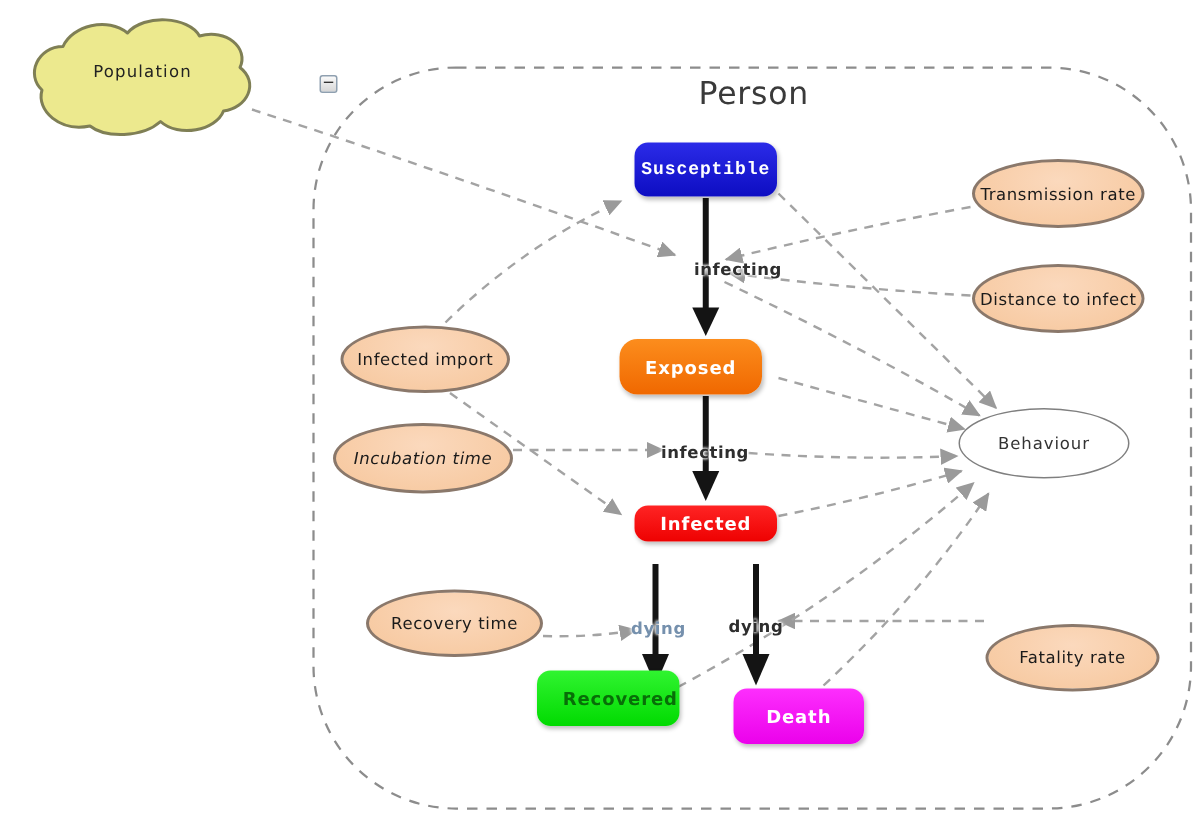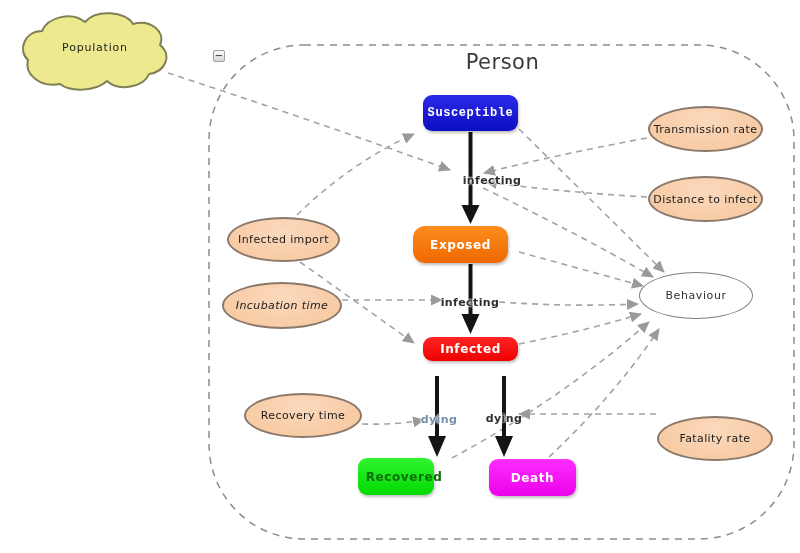--- a/index.html
+++ b/index.html
@@ -44,7 +44,7 @@
     background:linear-gradient(180deg,#fc8d1d,#f06800);border-radius:12px;}
   .state-infected{left:423px;top:337px;width:95px;height:24px;
     background:linear-gradient(180deg,#ff2424,#ee0101);}
-  .state-recovered{left:358px;top:458px;width:76px;height:37px;
+  .state-recovered{left:358px;top:447px;width:95px;height:37px;
     background:linear-gradient(180deg,#30f430,#01da01);color:#086e08;padding-left:16px;}
   .state-death{left:489px;top:459px;width:87px;height:37px;
     background:linear-gradient(180deg,#fd2efd,#eb01eb);}

